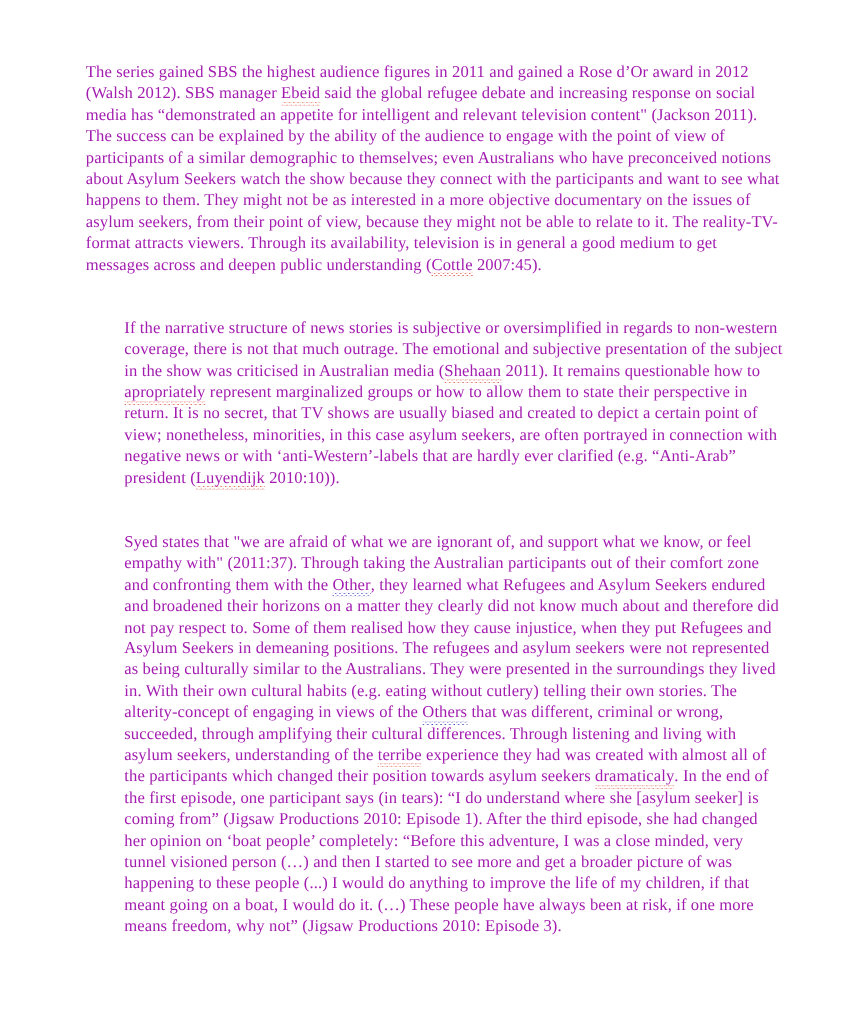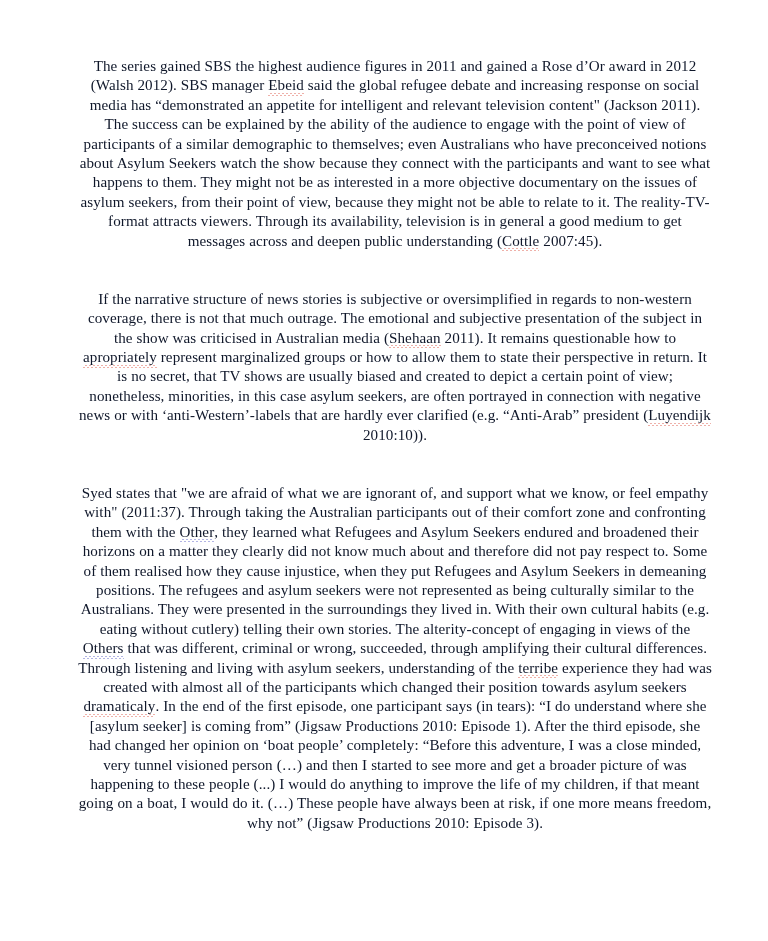--- a/index.html
+++ b/index.html
@@ -37,9 +37,9 @@
   .para {
     font-size: 15.1px;
     line-height: 19.4px;
-    text-align: center;
+    text-align: left;
     margin: 0;
-    color: #0f172a;
+    color: #a21caf;
     letter-spacing: 0.005em;
     word-spacing: 0.005em;
   }

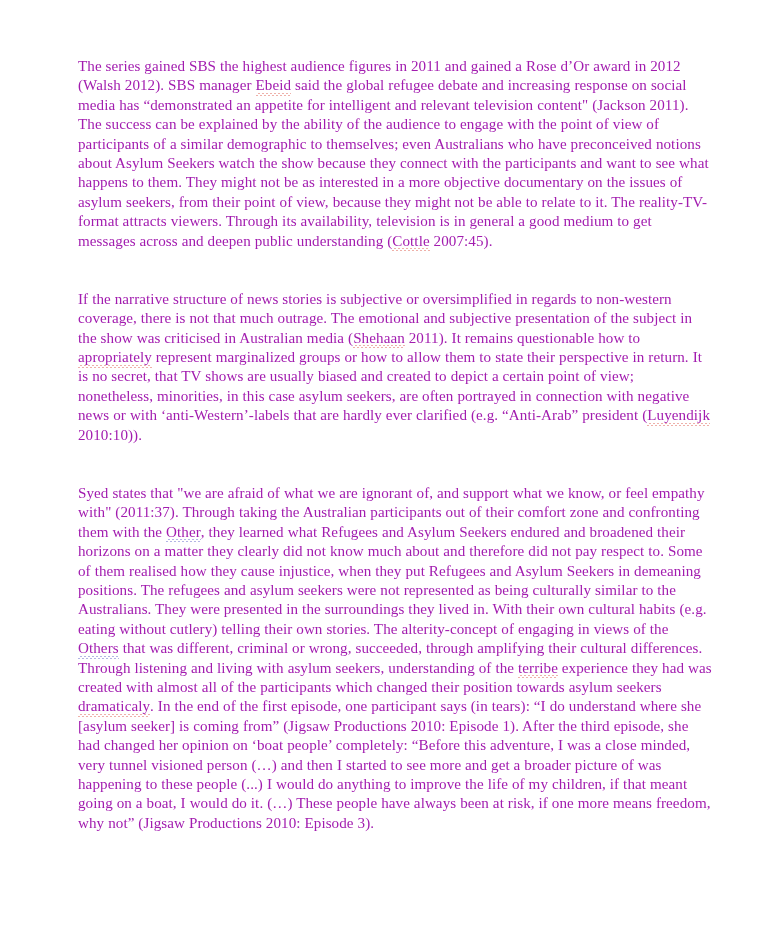--- a/index.html
+++ b/index.html
@@ -45,6 +45,7 @@
   }
   .para + .para {
     margin-top: 38.8px; 
+    margin-left: 35px;
   }
 
   

